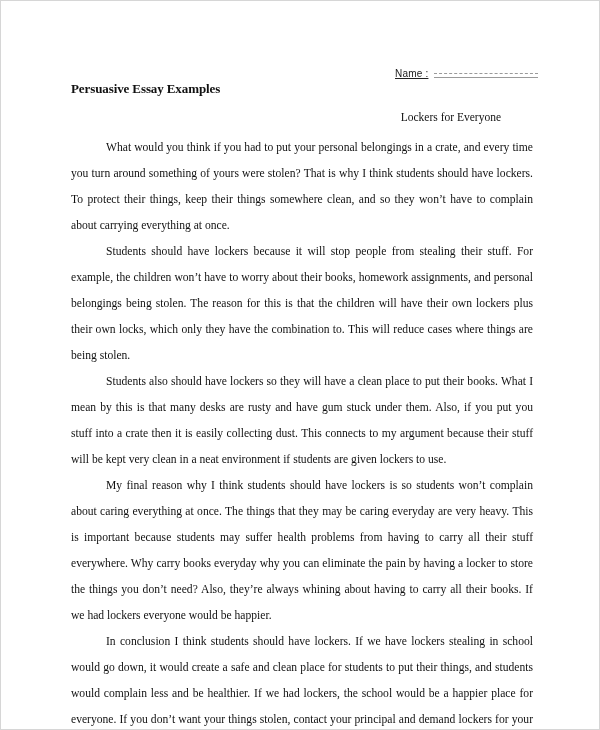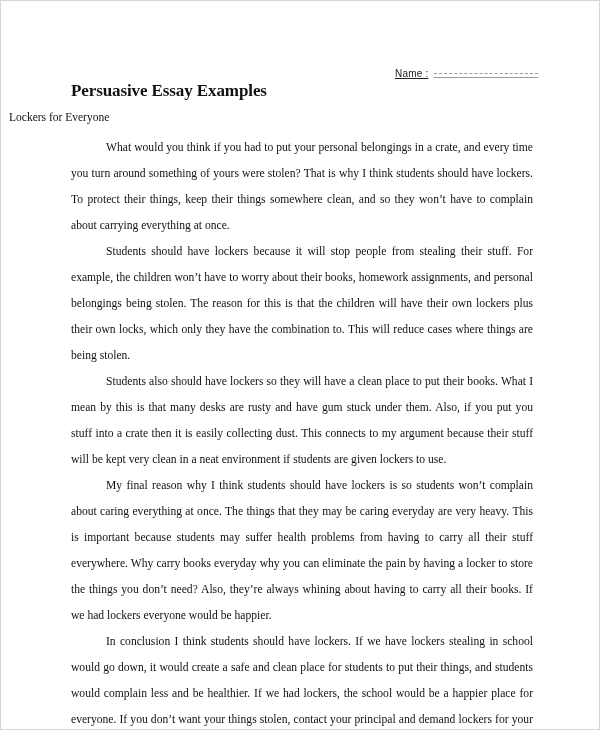--- a/index.html
+++ b/index.html
@@ -27,7 +27,7 @@
   }
   .title {
     position: absolute; left: 70px; top: 80px;
-    font-size: 17px; font-weight: bold; margin: 0;
+    font-size: 13px; font-weight: bold; margin: 0;
     letter-spacing: -0.1px;
   }
   .subtitle {

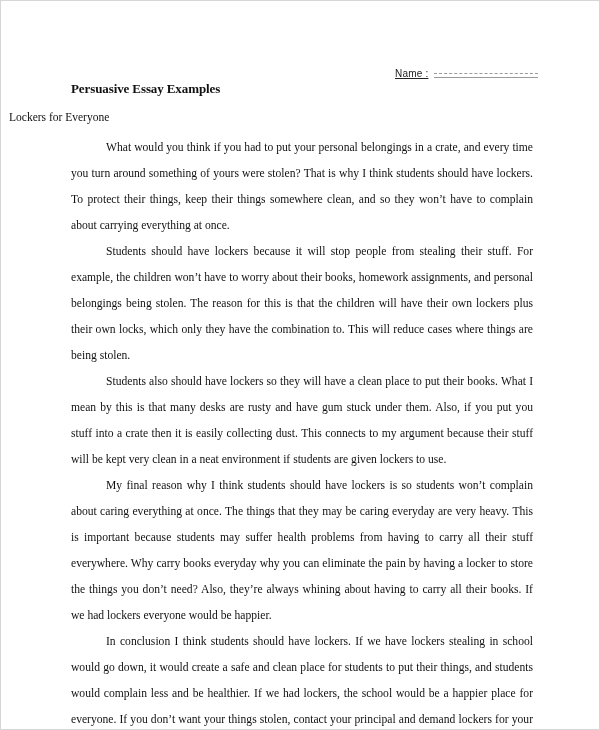--- a/index.html
+++ b/index.html
@@ -32,8 +32,8 @@
   }
   .subtitle {
     position: absolute; left: 0; width: 500px; top: 110px;
-    text-align: left; font-size: 11.5px; margin: 0;
-    padding-left: 8px;
+    text-align: right; font-size: 11.5px; margin: 0;
+    padding-left: 0px;
   }
   .body {
     position: absolute; left: 70px; top: 134px; width: 462px;

